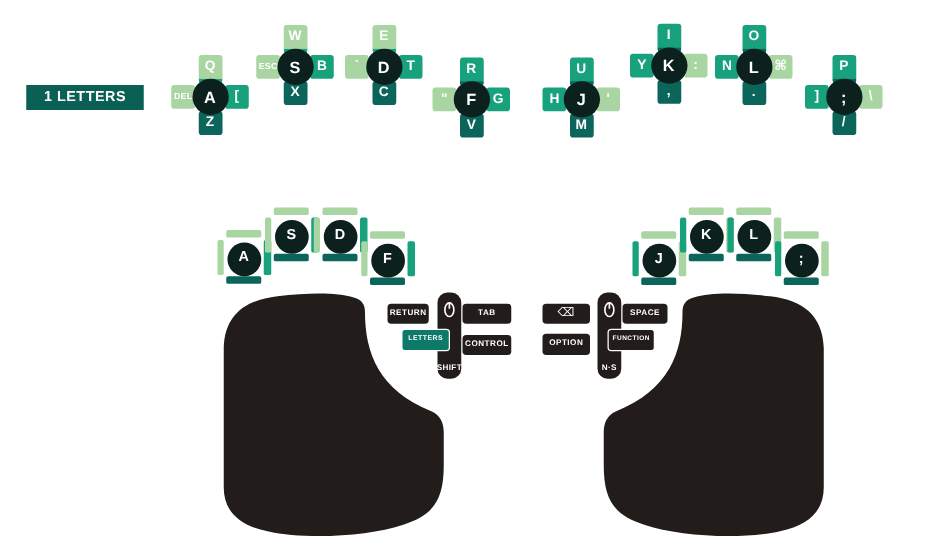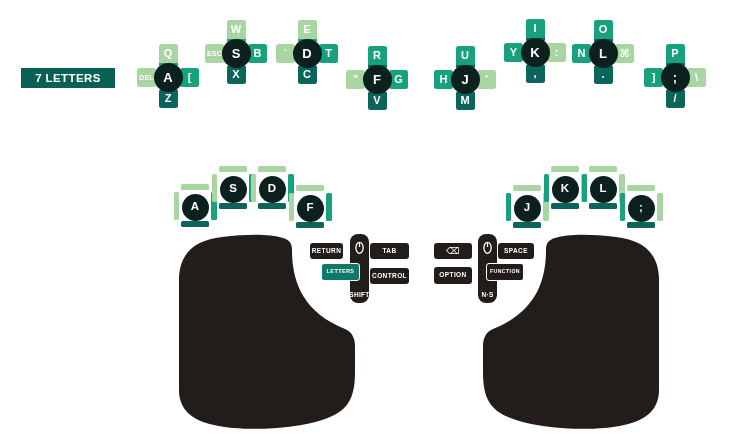--- a/index.html
+++ b/index.html
@@ -57,7 +57,7 @@
 <div id="stage">
 
   <div class="title-chip">
-    <span>7 LETTERS</span>
+    <span>1 LETTERS</span>
   </div>
 
   <div id="top-clusters">

